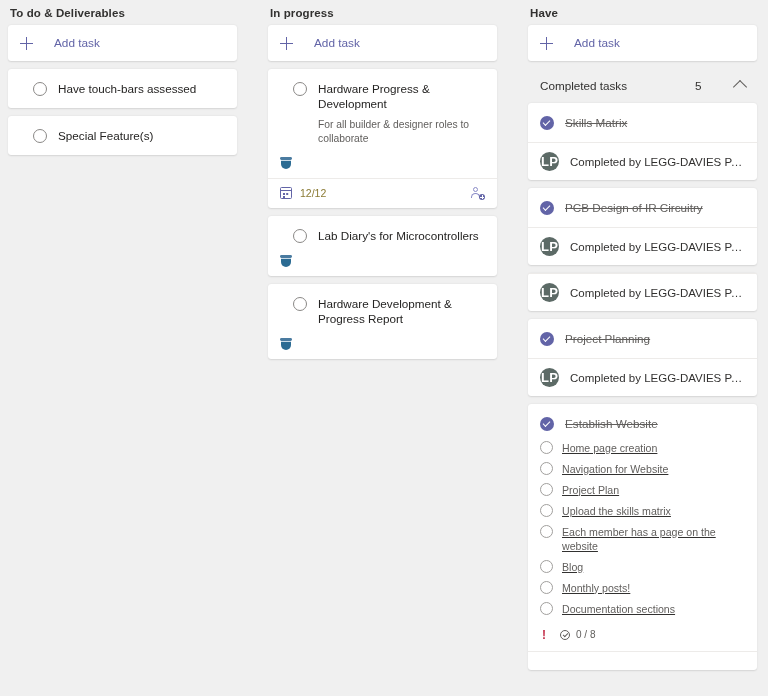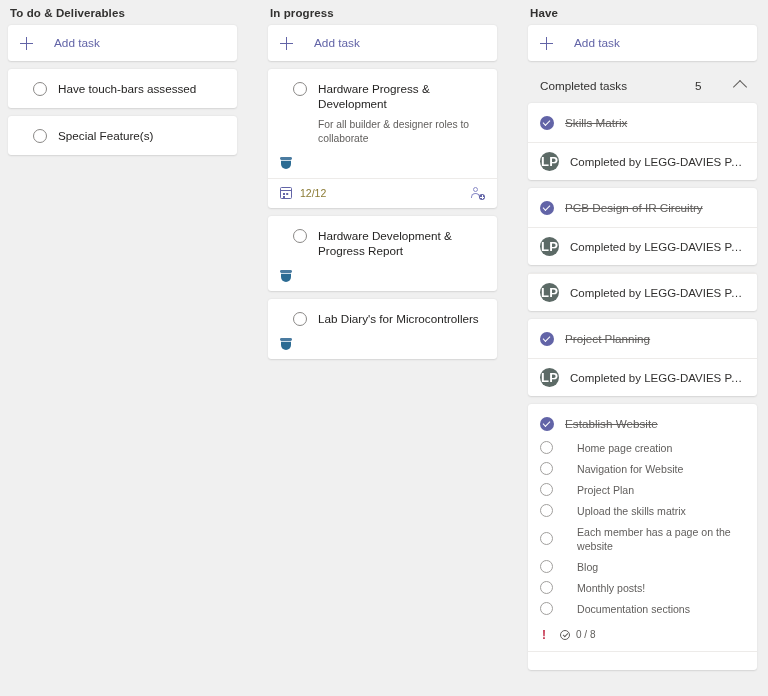--- a/index.html
+++ b/index.html
@@ -235,7 +235,7 @@
       <div class="task-row">
         <span class="circle"></span>
         <div class="task-body">
-          <div class="task-title">Hardware Development &amp; Progress Report</div>
+          <div class="task-title">Lab Diary's for Microcontrollers</div>
         </div>
       </div>
       <div class="meta-row">
@@ -250,7 +250,7 @@
       <div class="task-row">
         <span class="circle"></span>
         <div class="task-body">
-          <div class="task-title">Lab Diary's for Microcontrollers</div>
+          <div class="task-title">Hardware Development &amp; Progress Report</div>
         </div>
       </div>
       <div class="meta-row">

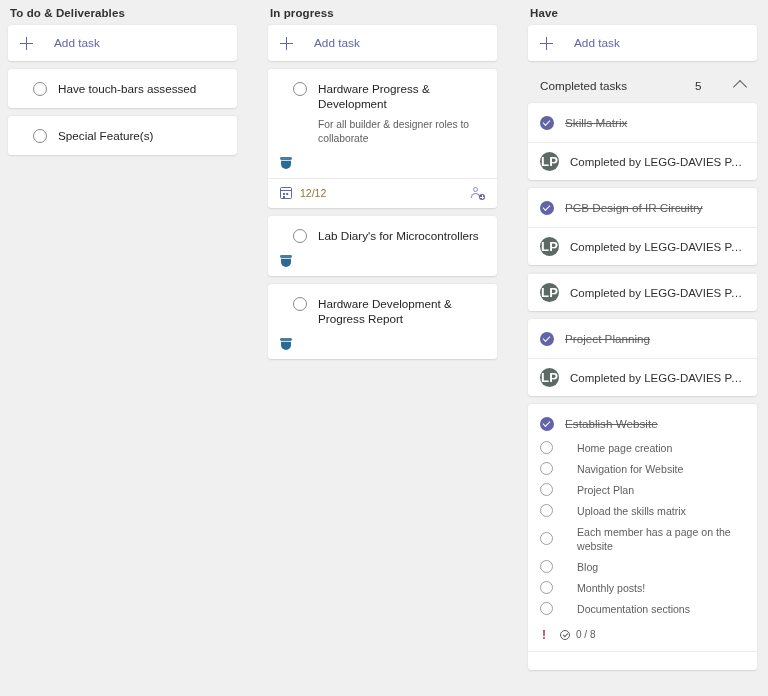--- a/index.html
+++ b/index.html
@@ -137,7 +137,7 @@
     text-overflow:ellipsis;
   }
   .checklist{padding:0 12px 2px 12px;}
-  .cl-item{display:flex;align-items:center;gap:24px;padding:3.5px 0;}
+  .cl-item{display:flex;align-items:flex-start;gap:9px;padding:3.5px 0;text-decoration:underline;}
   .cl-circle{
     width:11px;height:11px;border:1.1px solid #a19f9d;border-radius:50%;
     flex:0 0 auto;background:#fff;

